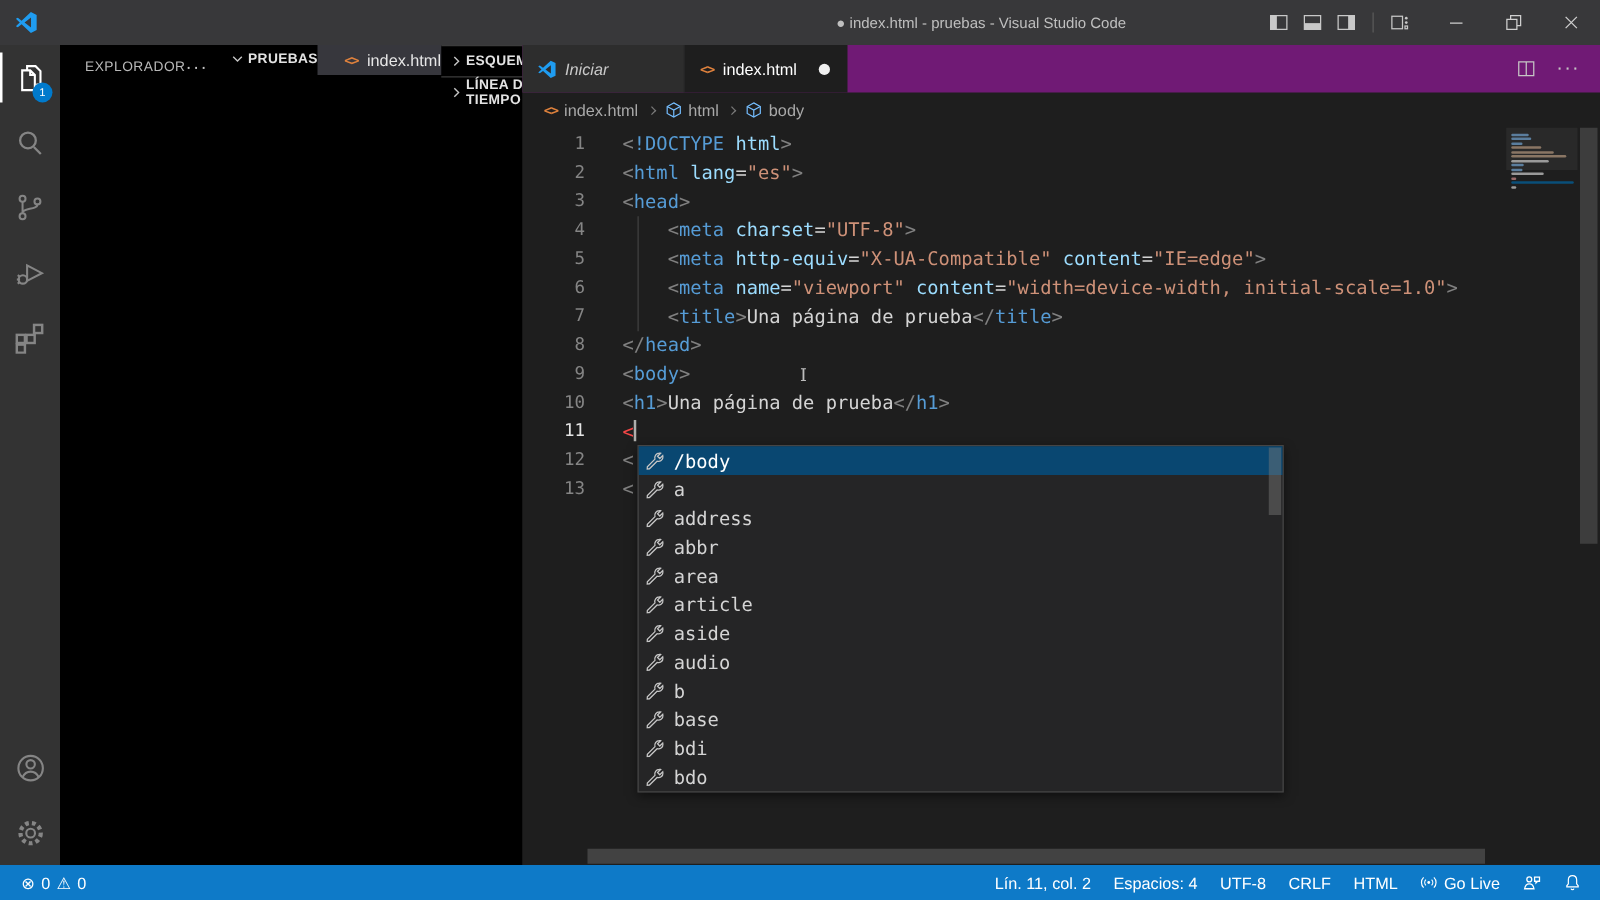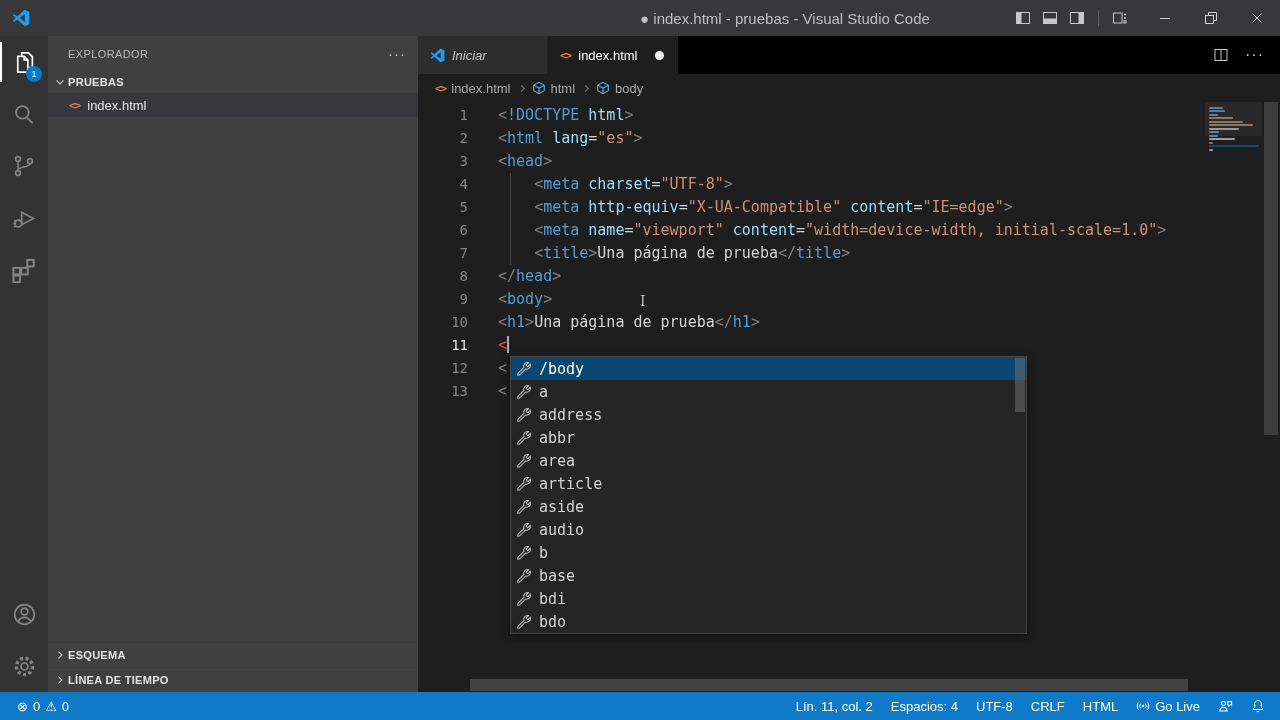--- a/index.html
+++ b/index.html
@@ -14,7 +14,7 @@
   .menubar { display:flex; align-items:center; height:100%; }
   .menu-item { padding:0 9px; height:100%; display:flex; align-items:center; cursor:default; }
   .window-title { position:absolute; left:290px; right:0; text-align:center; color:#bfbfbf;
-    pointer-events:none; font-size:15px; }
+    pointer-events:none; font-size:12px; }
   .titlebar-right { margin-left:auto; display:flex; align-items:center; height:100%; }
   .layout-icons { display:flex; align-items:center; gap:11px; margin-right:14px; color:#c8c8c8; }
   .layout-icons .sep { width:1px; height:16px; background:#5a5a5a; margin:0 2px; }

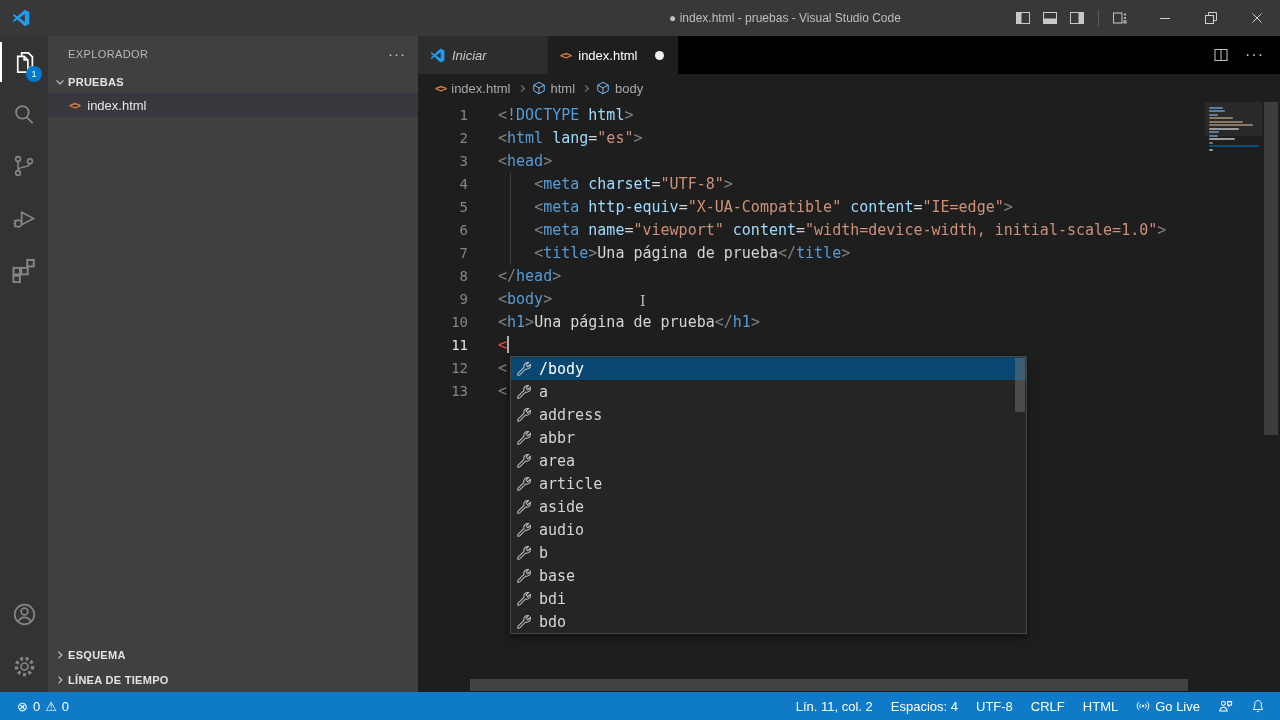--- a/index.html
+++ b/index.html
@@ -37,7 +37,7 @@
     background:#007acc; color:#ffffff; font-size:9px; display:flex; align-items:center; justify-content:center; }
 
   
-  .sidebar { width:370px; background:#404040; color:#cccccc; display:flex; flex-direction:column; flex:none; }
+  .sidebar { width:370px; background:#000000; color:#cccccc; display:flex; flex-direction:row; flex:none; }
   .sb-header { height:35px; display:flex; align-items:center; padding:0 12px 0 20px;
     font-size:11px; letter-spacing:.4px; color:#b8b8b8; }
   .sb-header .more { margin-left:auto; color:#c5c5c5; font-size:15px; letter-spacing:1px; }

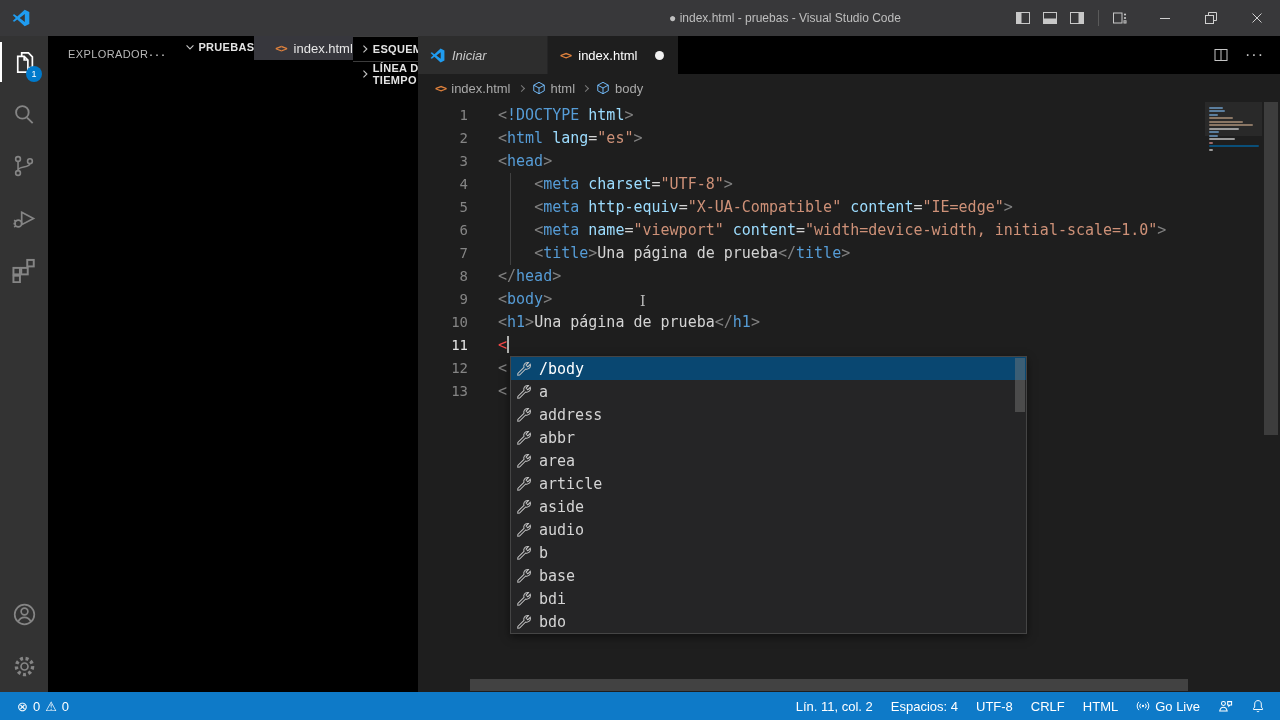--- a/index.html
+++ b/index.html
@@ -54,7 +54,7 @@
 
   
   .editor-col { flex:1; display:flex; flex-direction:column; background:#1e1e1e; min-width:0; }
-  .tabbar { height:38px; background:#000000; display:flex; align-items:stretch; flex:none; }
+  .tabbar { height:38px; background:#701a75; display:flex; align-items:stretch; flex:none; }
   .tab { display:flex; align-items:center; padding:0 12px; font-size:13px; gap:7px; min-width:130px; }
   .tab.inactive { background:#2d2d2d; color:#cfcfcf; border-right:1px solid #252526; }
   .tab.inactive .tab-label { font-style:italic; color:#c9c9c9; }

